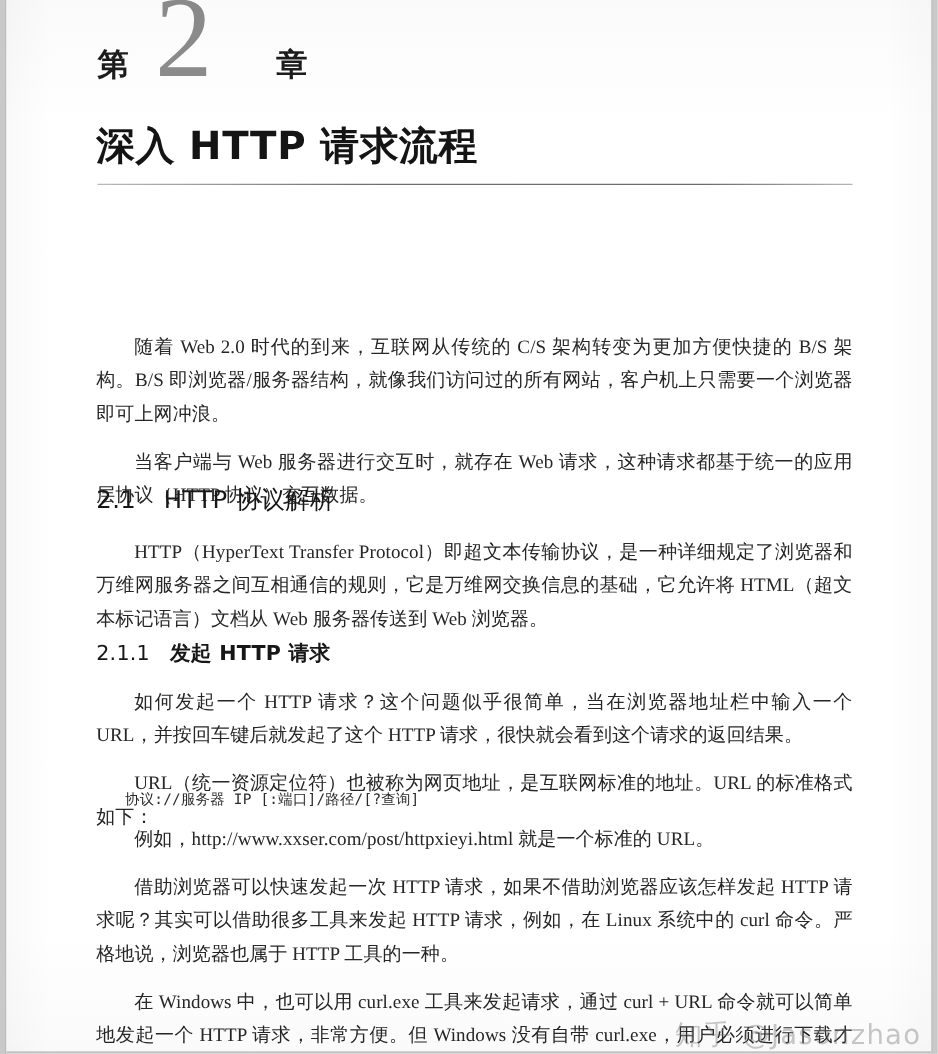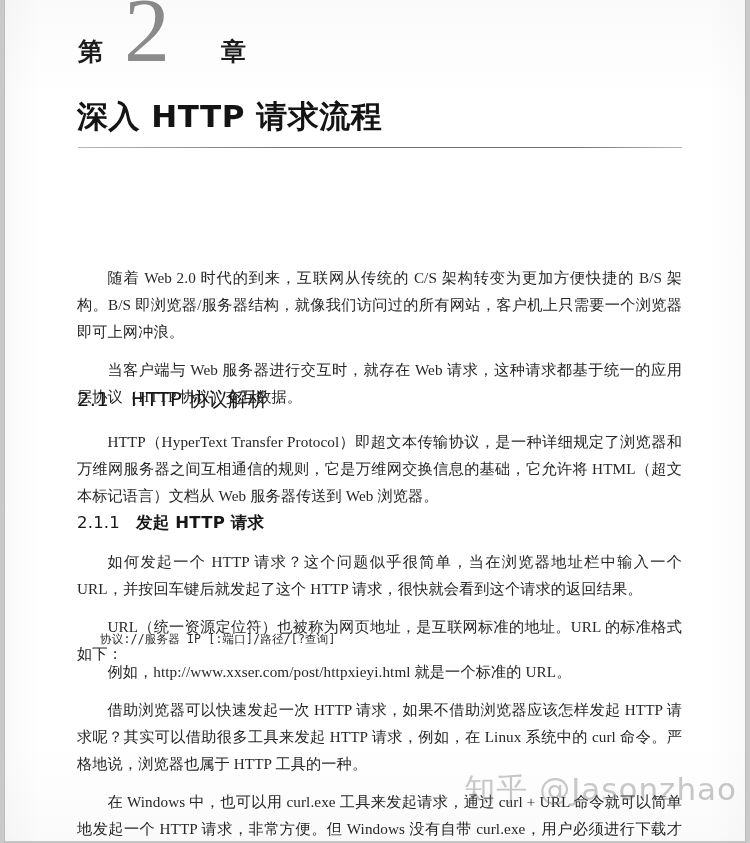--- a/index.html
+++ b/index.html
@@ -152,9 +152,9 @@
   .watermark {
     position: absolute;
     right: 8px;
-    bottom: 32px;
-    font-family: "DejaVu Sans", "Liberation Sans", sans-serif;
-    font-size: 31px;
+    bottom: 0;
+    font-family: "DejaVu Sans", "Liberation Sans", sans-serif;
+    font-size: 22px;
     font-weight: 400;
     color: rgba(110,110,110,0.38);
     letter-spacing: 1px;

